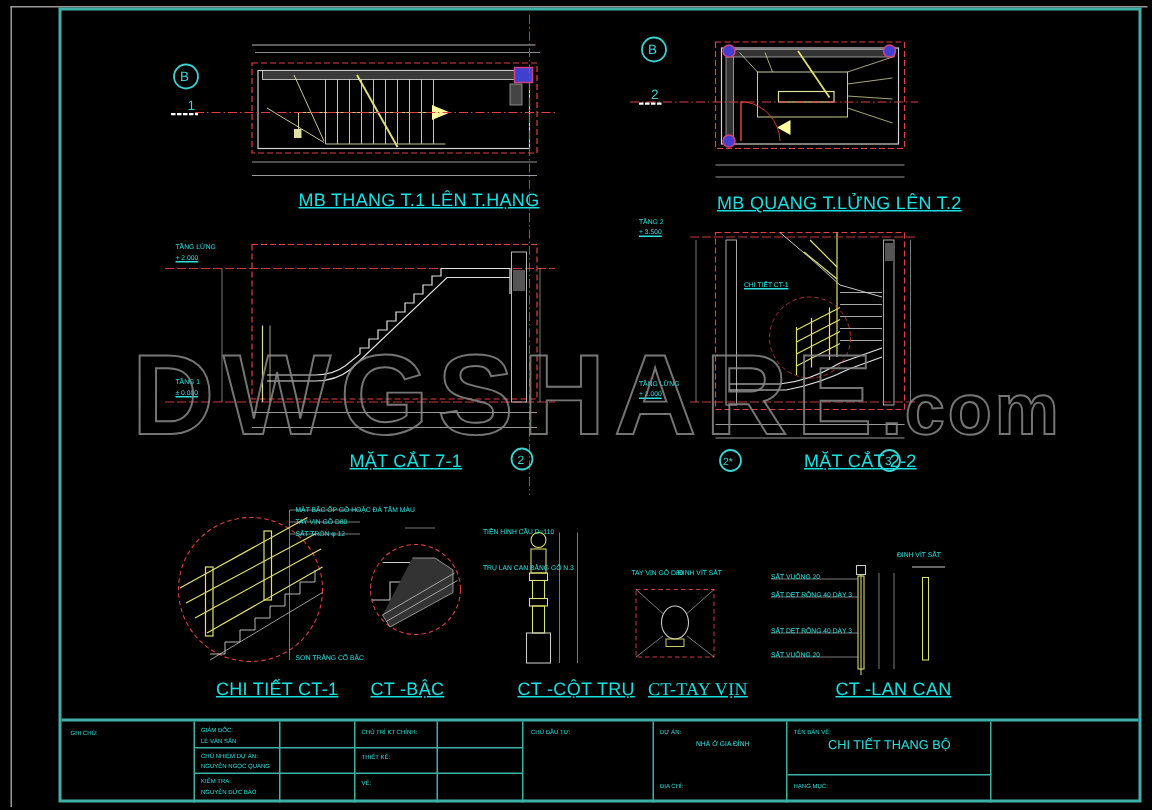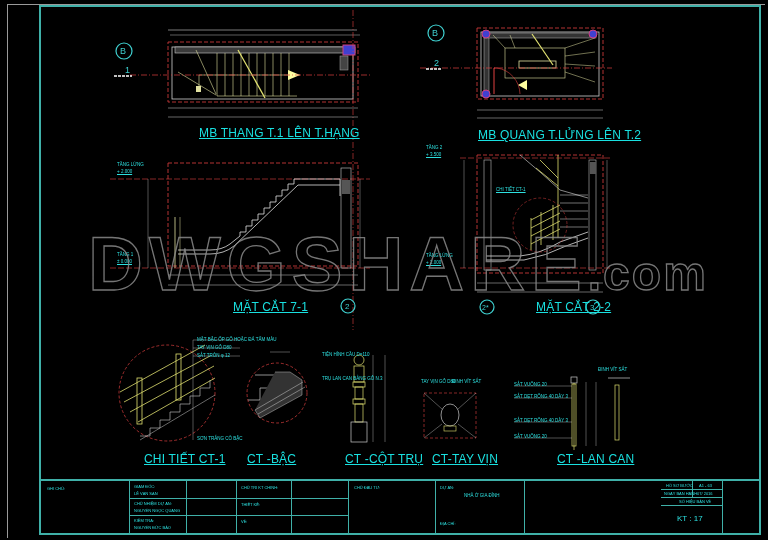--- a/index.html
+++ b/index.html
@@ -253,7 +253,7 @@
 <div class="title" style="left:144px;top:452px;">CHI TIẾT CT-1</div>
 <div class="title" style="left:247px;top:452px;">CT -BẬC</div>
 <div class="title" style="left:331px;top:452px;margin-left:14px;">CT -CỘT TRỤ</div>
-<div class="title" style="left:432px;top:452px;">CT-TAY VỊN</div>
+<div class="title" style="left:432px;top:452px;font-family:Liberation Serif, serif;">CT-TAY VỊN</div>
 <div class="title" style="left:557px;top:452px;">CT -LAN CAN</div>
 
 <div class="tb">

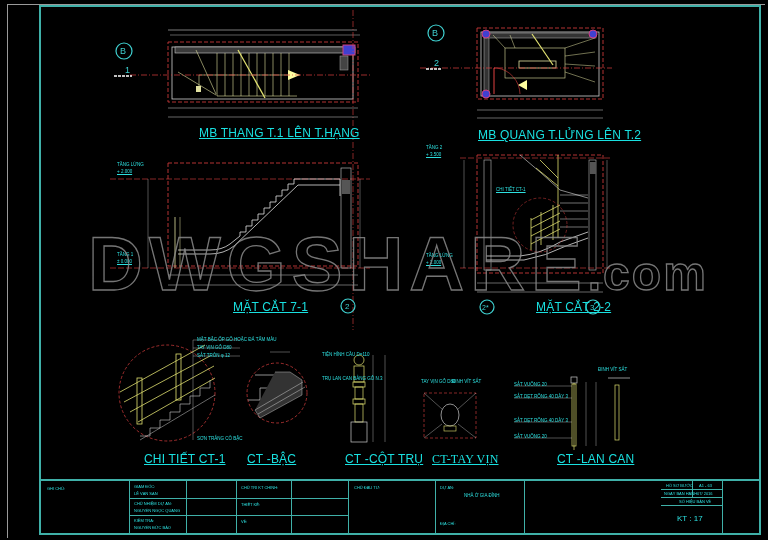--- a/index.html
+++ b/index.html
@@ -287,6 +287,12 @@
     <div class="tb-label" style="left:28px;top:12px;font-size:4.5px;">NHÀ Ở GIA ĐÌNH</div>
     <div class="tb-label" style="left:4px;top:40px;">ĐỊA CHỈ:</div>
   </div>
+  <div class="tb-cell" style="left:484px;width:136px;">
+    <div class="tb-hline" style="left:0;top:35px;width:135px;"></div>
+    <div class="tb-label" style="left:4px;top:4px;">TÊN BẢN VẼ:</div>
+    <div class="tb-main" style="left:27px;top:10px;">CHI TIẾT THANG BỘ</div>
+    <div class="tb-label" style="left:4px;top:40px;">HẠNG MỤC:</div>
+  </div>
   <div class="tb-cell" style="left:620px;width:62px;">
     <div class="tb-vline" style="left:31px;top:0;height:16px;"></div>
     <div class="tb-hline" style="left:0;top:8px;width:61px;"></div>

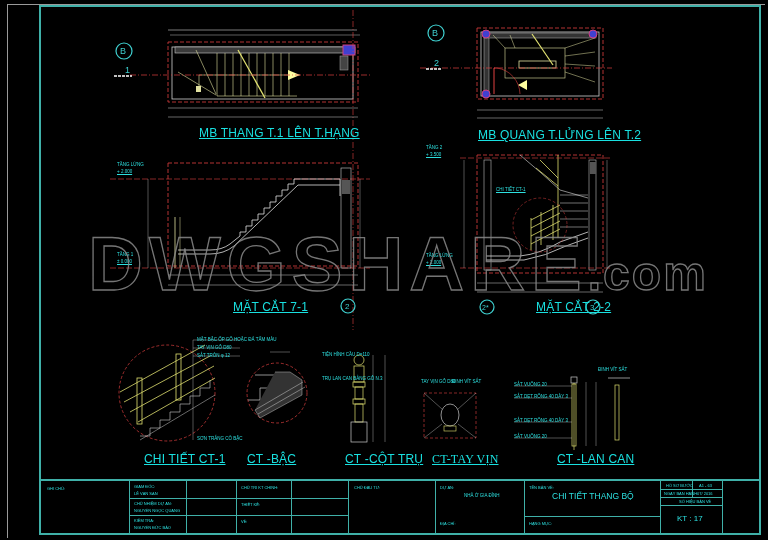--- a/index.html
+++ b/index.html
@@ -293,18 +293,6 @@
     <div class="tb-main" style="left:27px;top:10px;">CHI TIẾT THANG BỘ</div>
     <div class="tb-label" style="left:4px;top:40px;">HẠNG MỤC:</div>
   </div>
-  <div class="tb-cell" style="left:620px;width:62px;">
-    <div class="tb-vline" style="left:31px;top:0;height:16px;"></div>
-    <div class="tb-hline" style="left:0;top:8px;width:61px;"></div>
-    <div class="tb-hline" style="left:0;top:16px;width:61px;"></div>
-    <div class="tb-hline" style="left:0;top:24px;width:61px;"></div>
-    <div class="tb-label" style="left:5px;top:2px;">HỒ SƠ BƯỚC</div>
-    <div class="tb-label" style="left:38px;top:2px;">A1 - 63</div>
-    <div class="tb-label" style="left:3px;top:10px;">NGÀY BAN HÀNH</div>
-    <div class="tb-label" style="left:36px;top:10px;">07/ 2016</div>
-    <div class="tb-label" style="left:18px;top:18px;">SỐ HIỆU BẢN VẼ</div>
-    <div class="tb-main" style="left:16px;top:33px;font-size:8px;">KT : 17</div>
-  </div>
 </div>
 
 </body></html>

